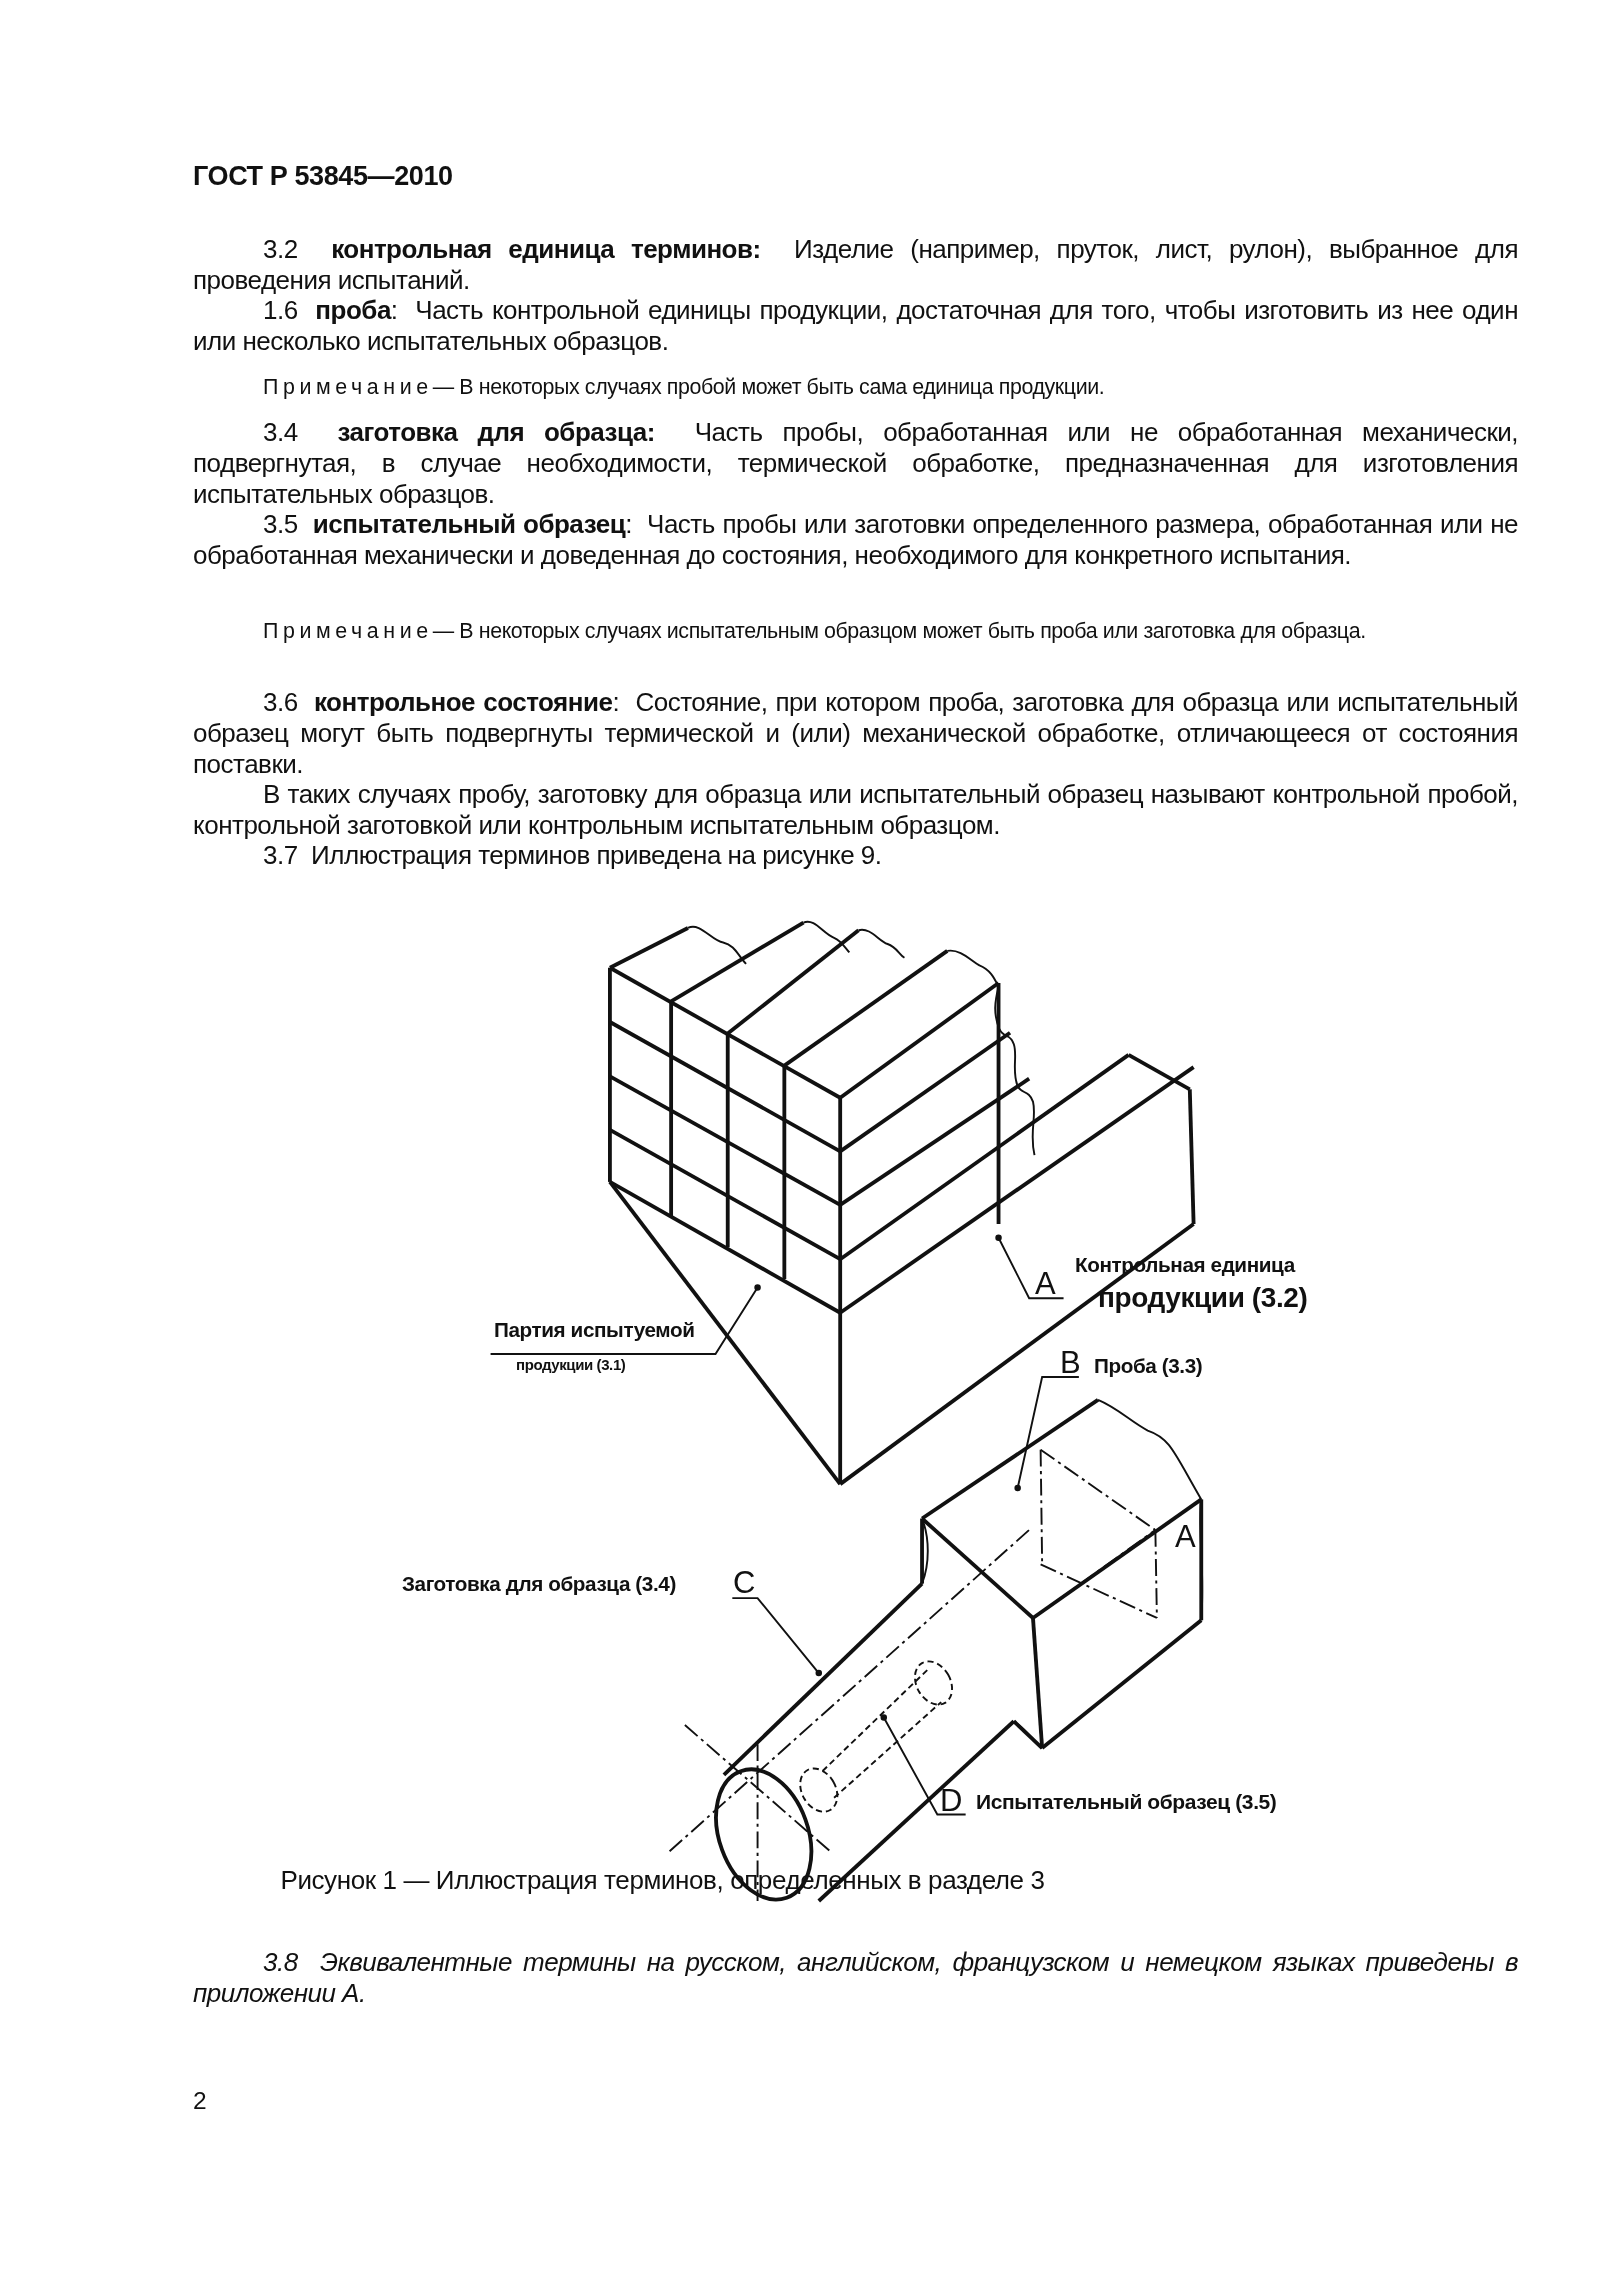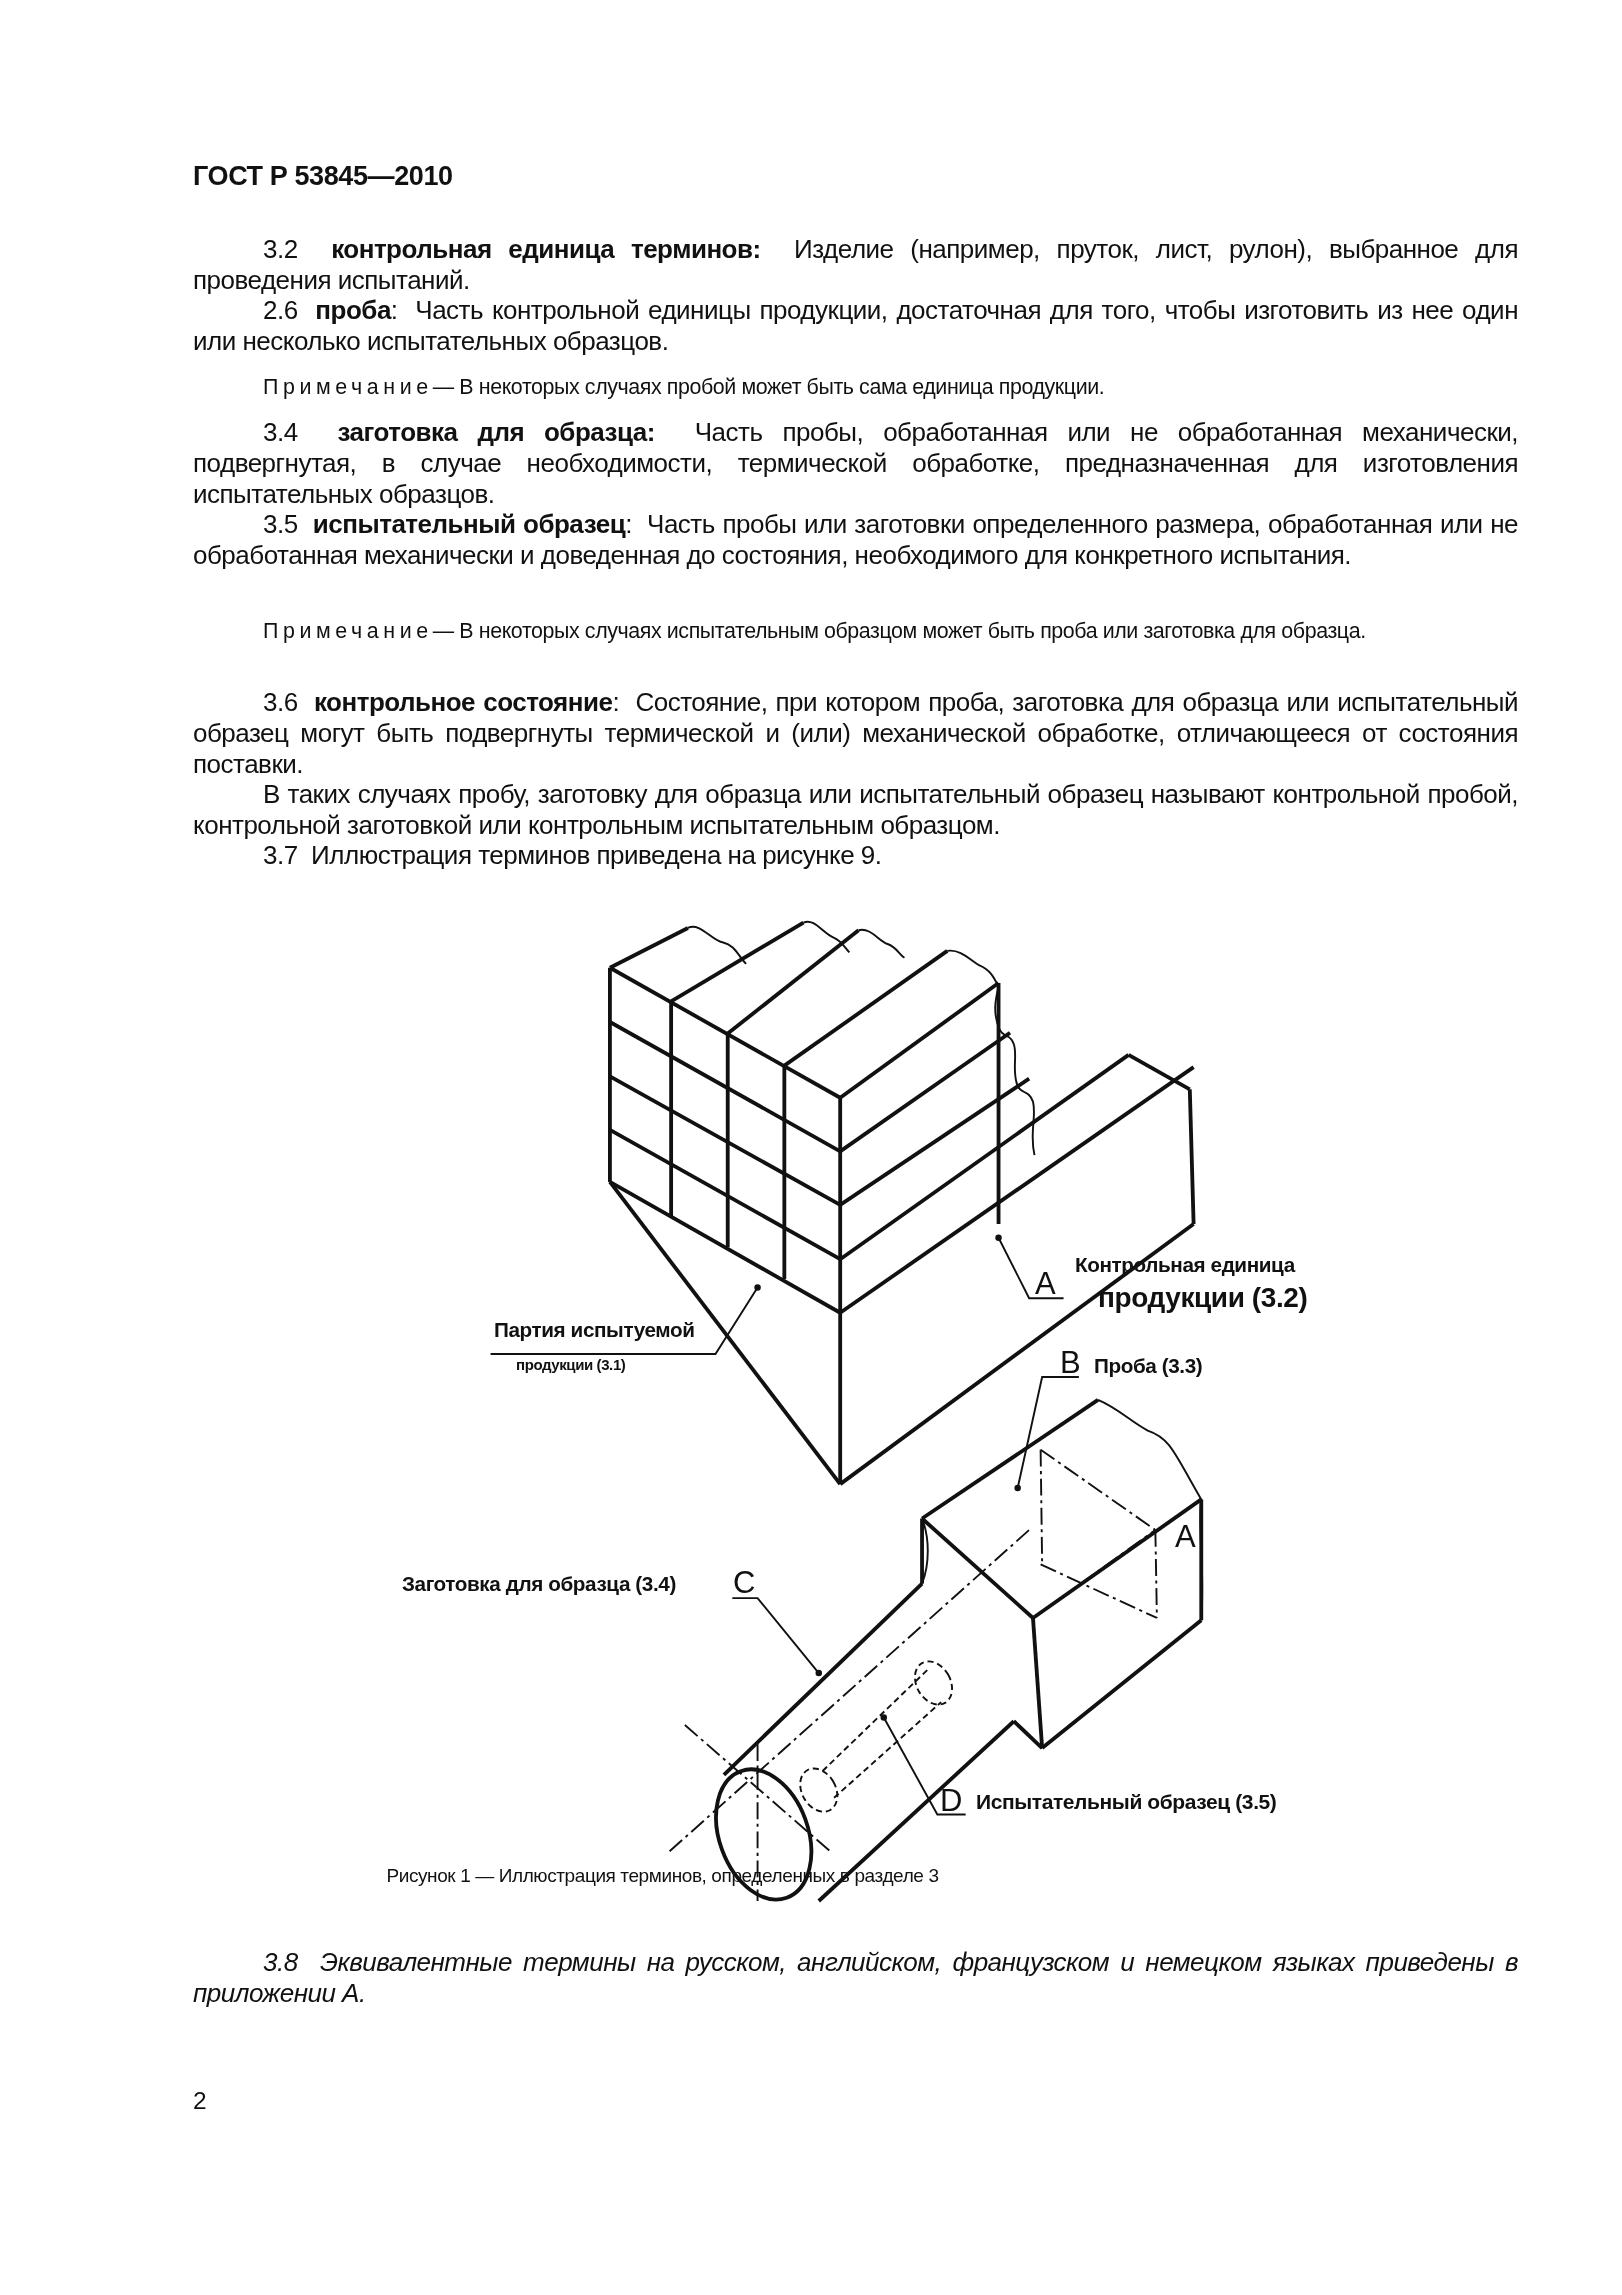--- a/index.html
+++ b/index.html
@@ -29,7 +29,7 @@
 </div>
 
 <div class="para" style="top:295px;">
-  <span class="indent"></span><span>2.6</span>&nbsp;&nbsp;<b>проба</b><span>:</span>&nbsp;&nbsp;<span>Часть контрольной единицы продукции, достаточная для того, чтобы изготовить из нее один или несколько испытательных образцов.</span>
+  <span class="indent"></span><span>1.6</span>&nbsp;&nbsp;<b>проба</b><span>:</span>&nbsp;&nbsp;<span>Часть контрольной единицы продукции, достаточная для того, чтобы изготовить из нее один или несколько испытательных образцов.</span>
 </div>
 
 <div class="note" style="top:373px;">

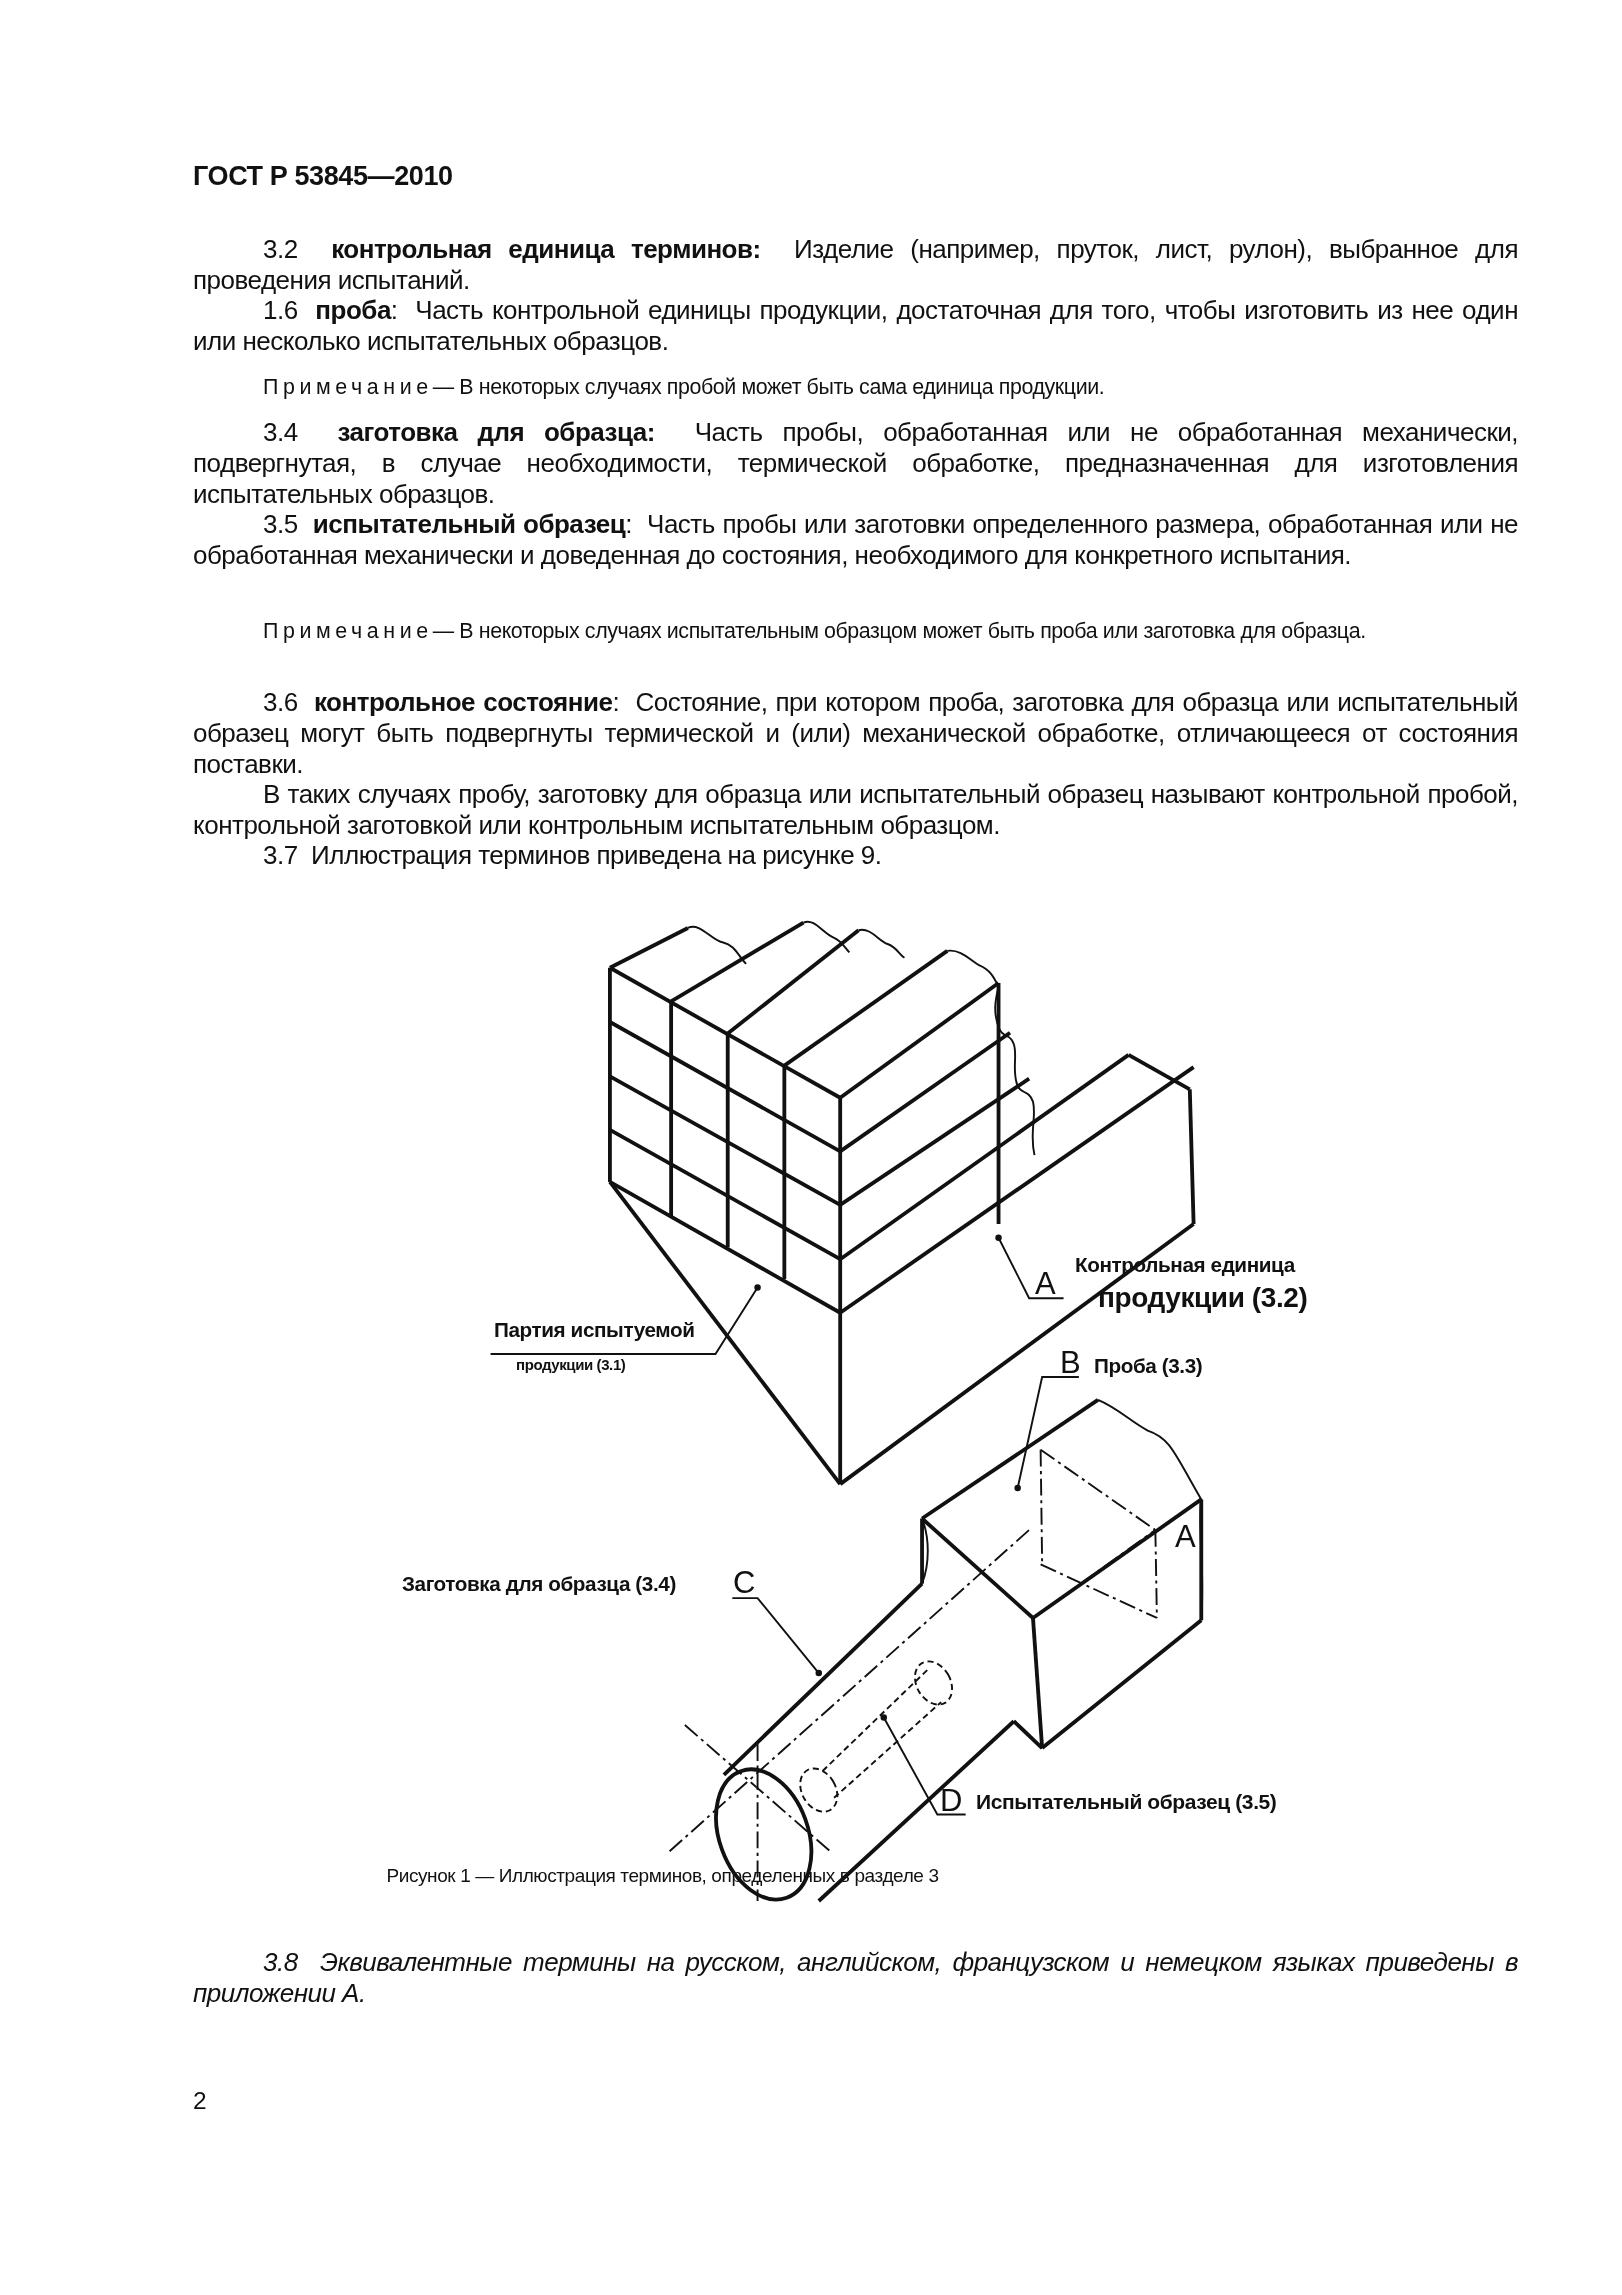--- a/index.html
+++ b/index.html
@@ -15,7 +15,7 @@
           text-align: justify; letter-spacing: -0.4px; }
   .note .sp { letter-spacing: 4.6px; }
   .caption { position: absolute; left: 0; width: 1325px; top: 1865px; text-align: center;
-             font-size: 19px; letter-spacing: -0.4px; }
+             font-size: 26px; letter-spacing: -0.4px; }
   .italic { font-style: italic; }
   .pagenum { left: 193px; top: 2087px; font-size: 24.5px; }
 </style>

